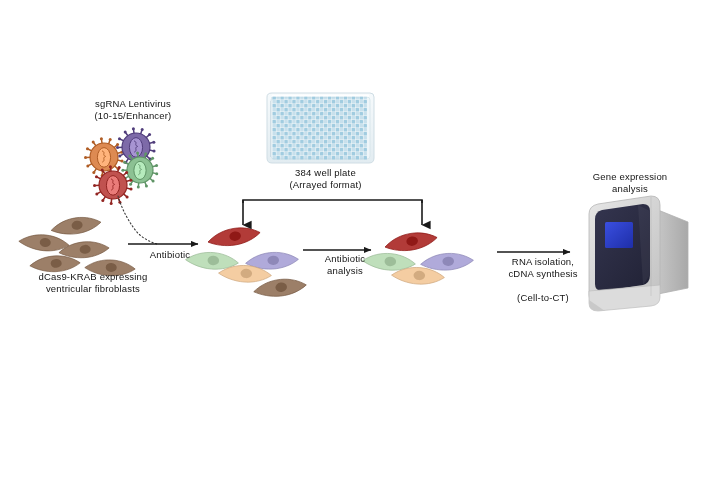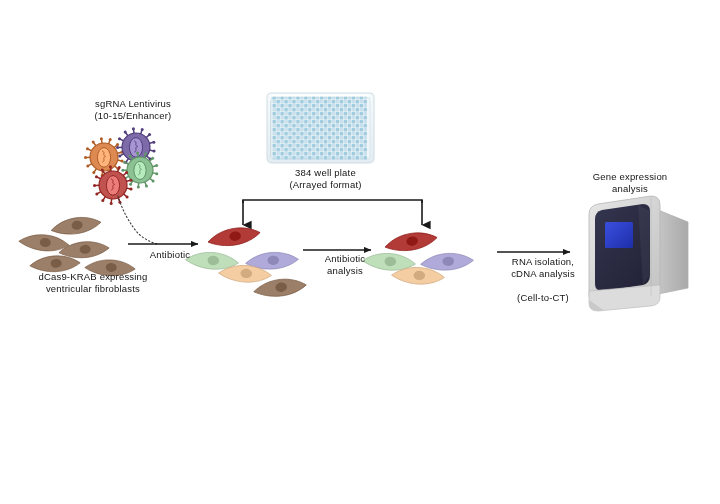--- a/index.html
+++ b/index.html
@@ -738,7 +738,7 @@
 analysis</div>
 
 <div class="lbl" id="lbl-rna">RNA isolation,
-cDNA analysis</div>
+cDNA synthesis</div>
 
 <div class="lbl" id="lbl-cellct">(Cell-to-CT)</div>
 

